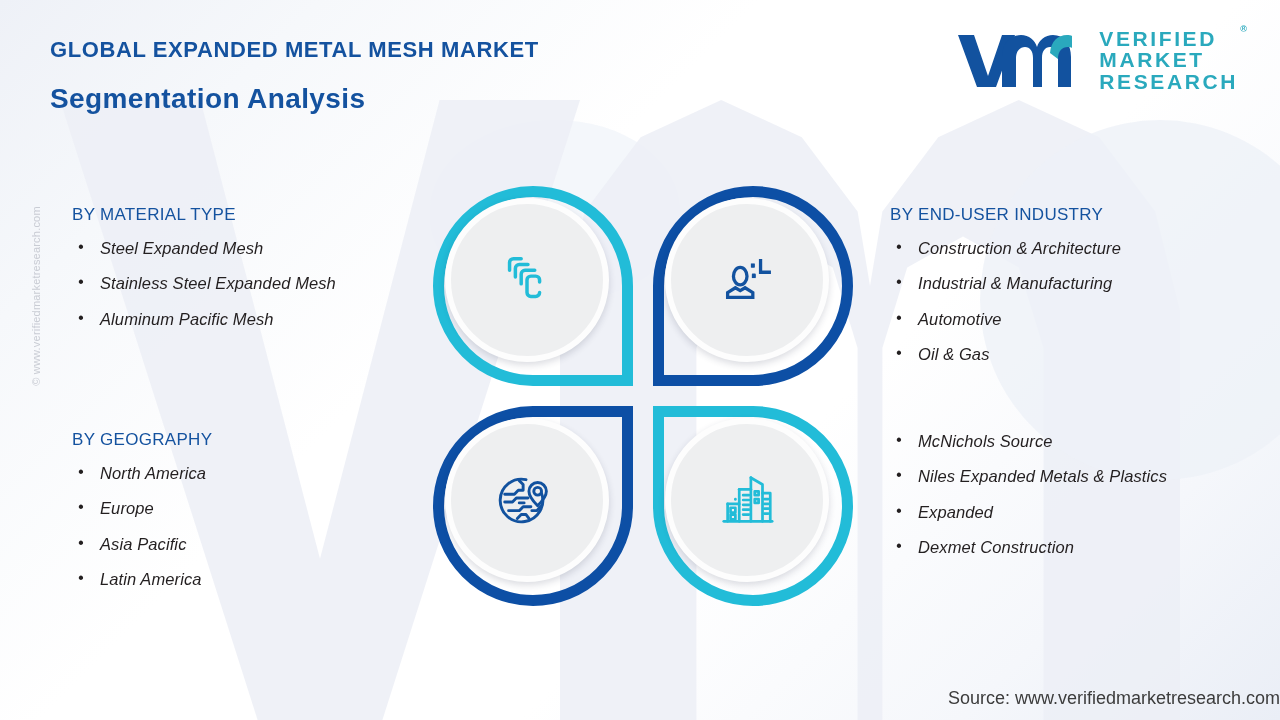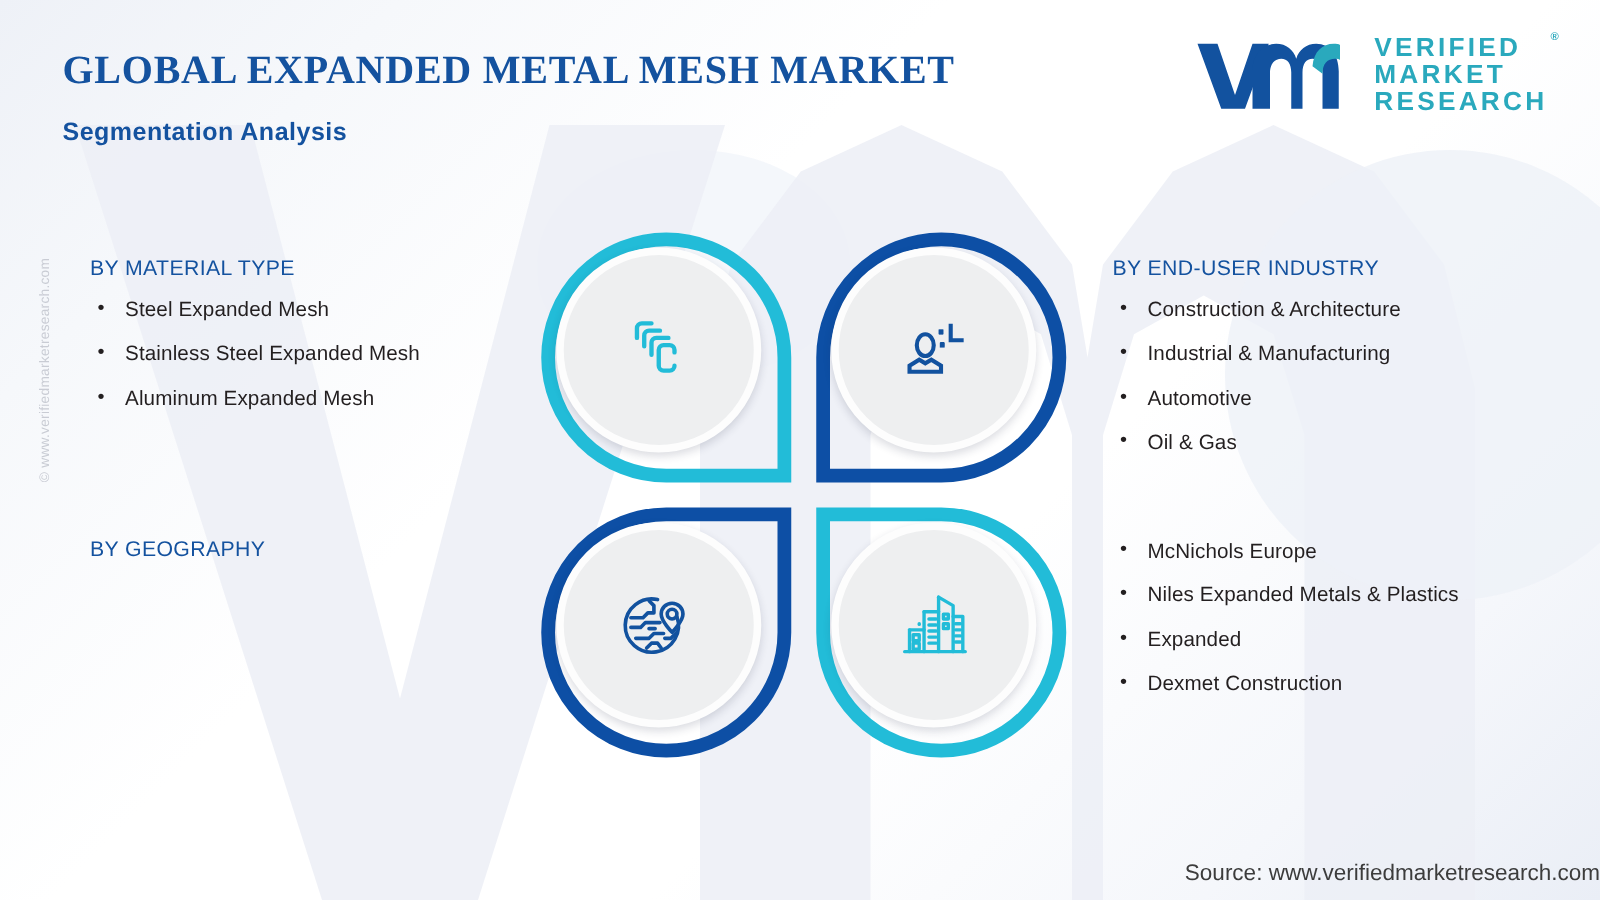--- a/index.html
+++ b/index.html
@@ -101,14 +101,13 @@
     width: 760px;
   }
   .main-title {
-    font-size: 32px;
+    font-size: 22px;
     font-weight: 700;
     color: #14529f;
     letter-spacing: .6px;
     margin: 0 0 22px 0;
     line-height: 1.1;
     white-space: nowrap;
-    font-family: Liberation Serif, serif;
   }
   .sub-title {
     font-size: 20px;

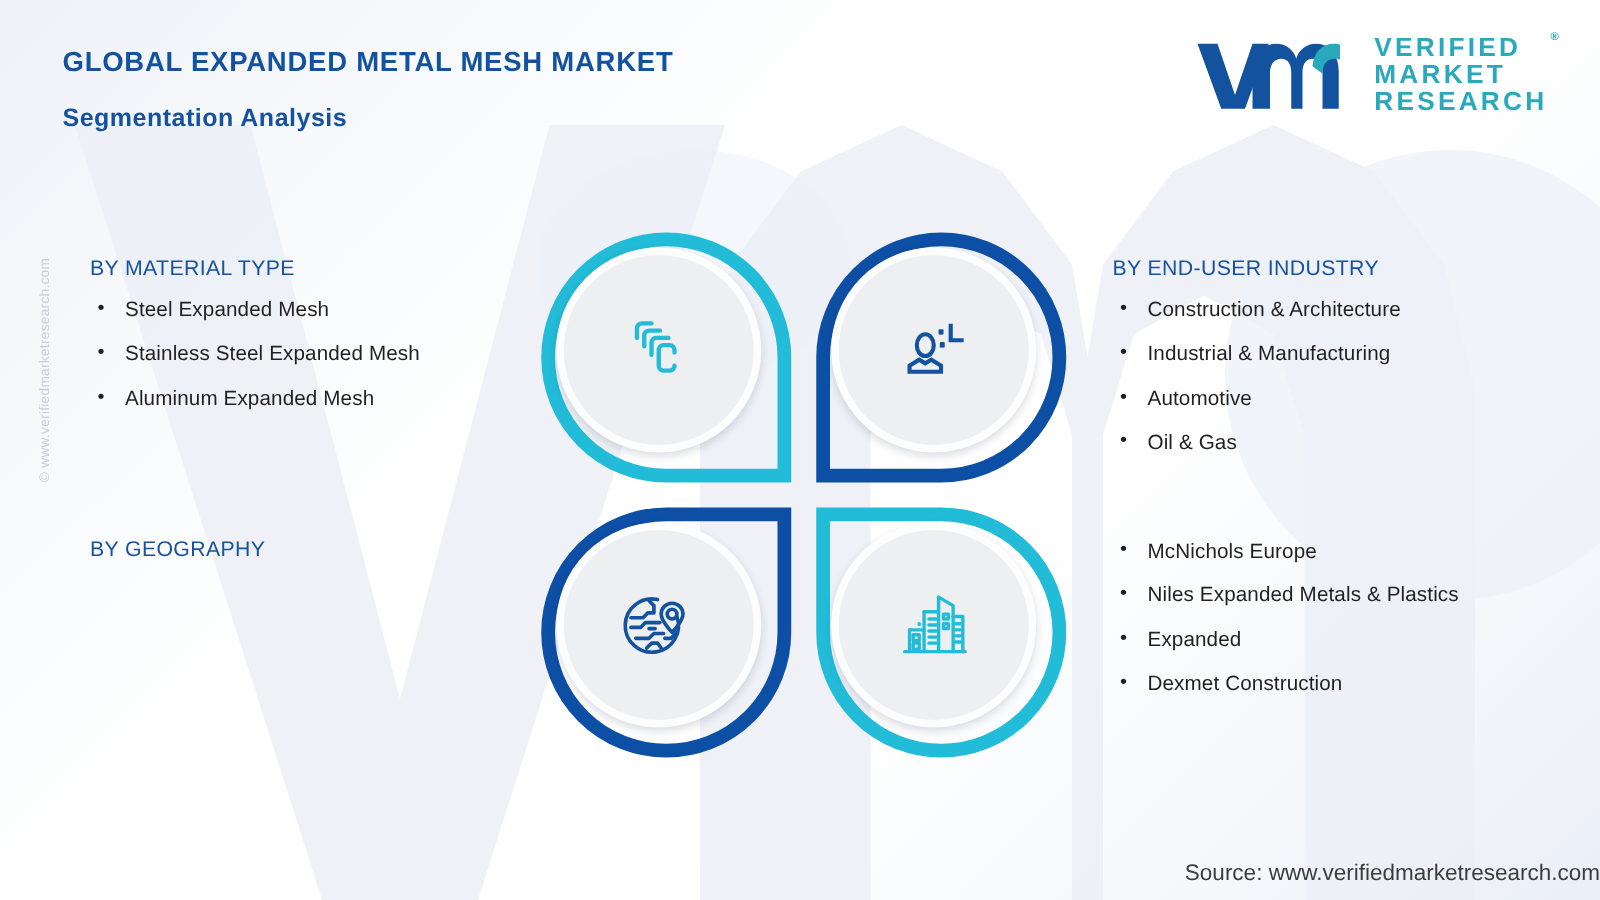--- a/index.html
+++ b/index.html
@@ -110,7 +110,7 @@
     white-space: nowrap;
   }
   .sub-title {
-    font-size: 20px;
+    font-size: 28px;
     font-weight: 700;
     color: #14529f;
     letter-spacing: .4px;

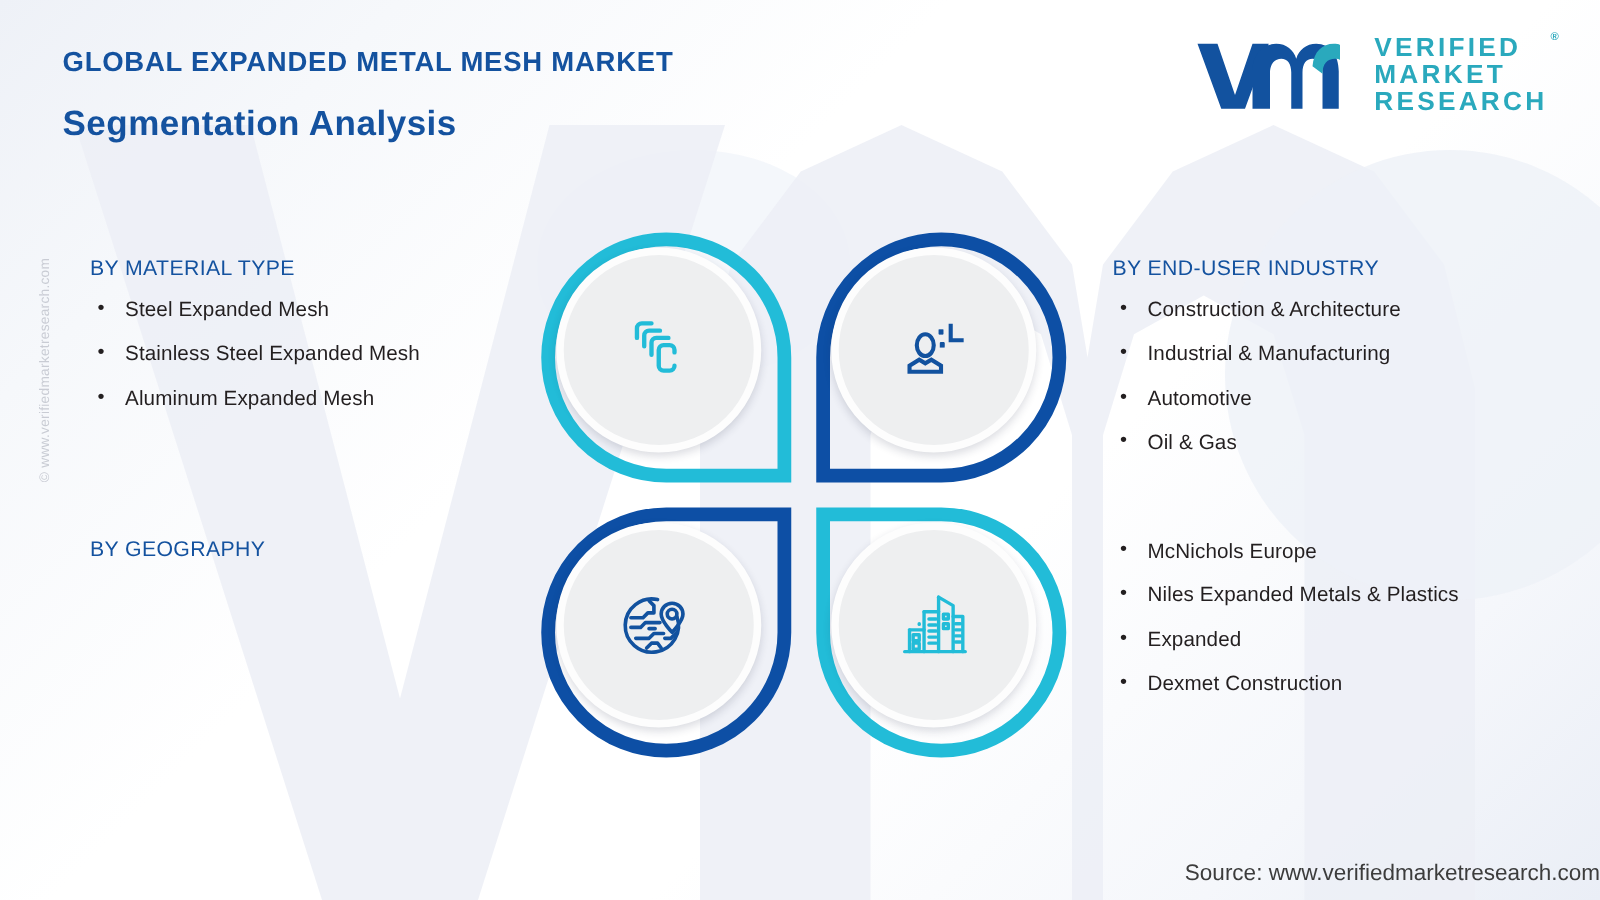--- a/index.html
+++ b/index.html
@@ -167,6 +167,7 @@
     list-style: none;
     margin: 0 0 0 0;
     padding: 0;
+    font-style: italic;
   }
   ul.items li {
     position: relative;

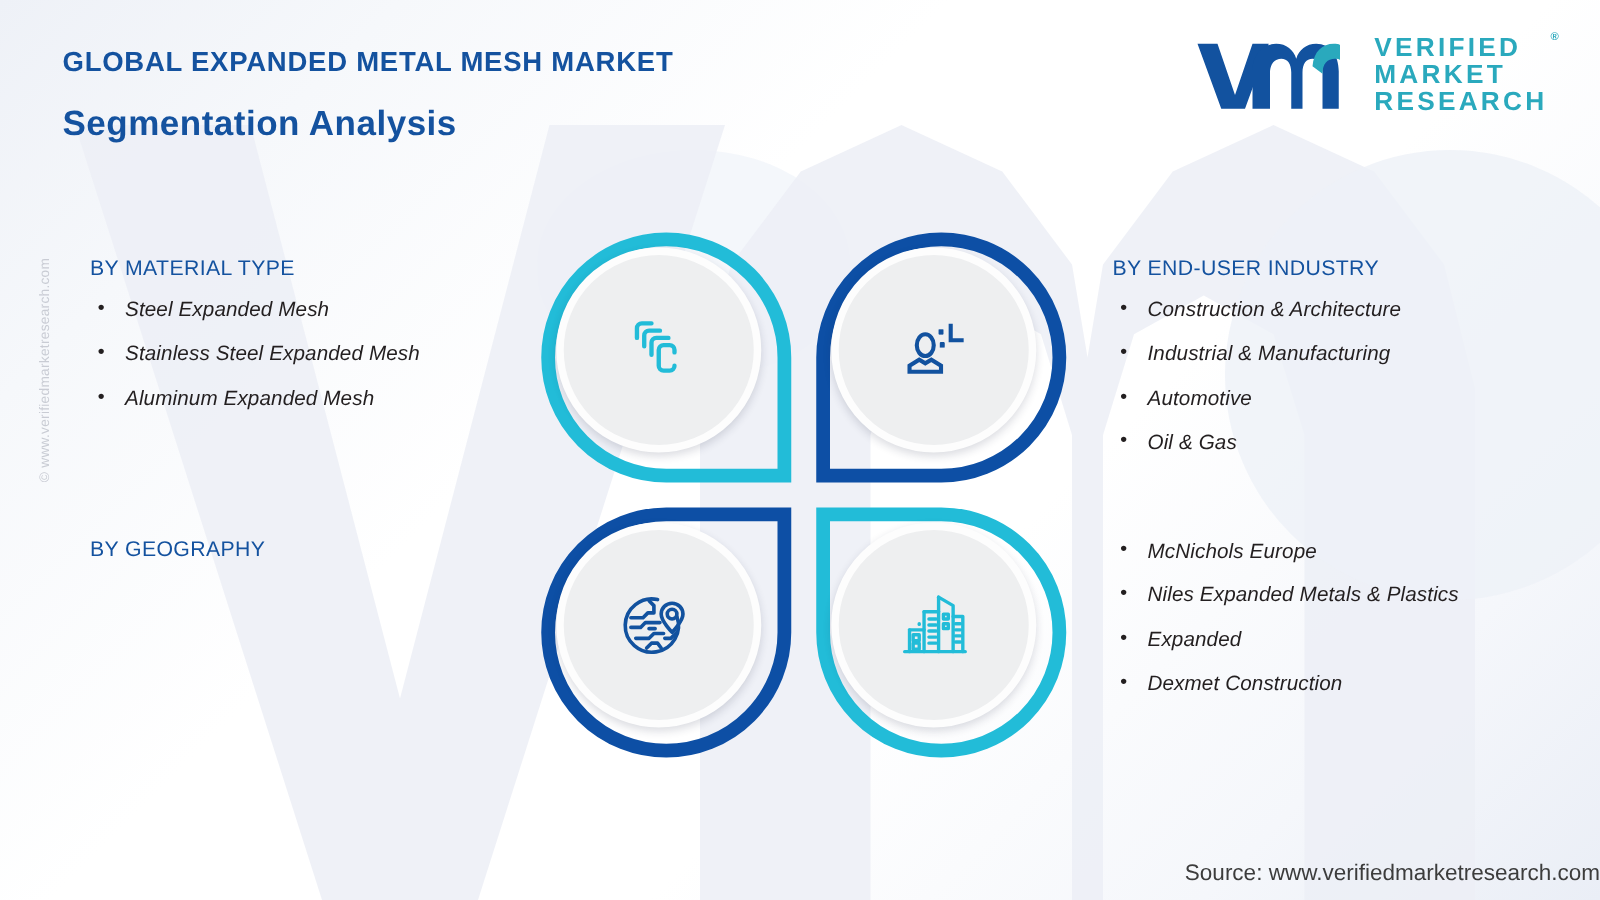--- a/index.html
+++ b/index.html
@@ -281,7 +281,7 @@
     <ul class="items">
       <li>Steel Expanded Mesh</li>
       <li>Stainless Steel Expanded Mesh</li>
-      <li>Aluminum Expanded Mesh</li>
+      <li>Aluminum Pacific Mesh</li>
     </ul>
   </div>
 

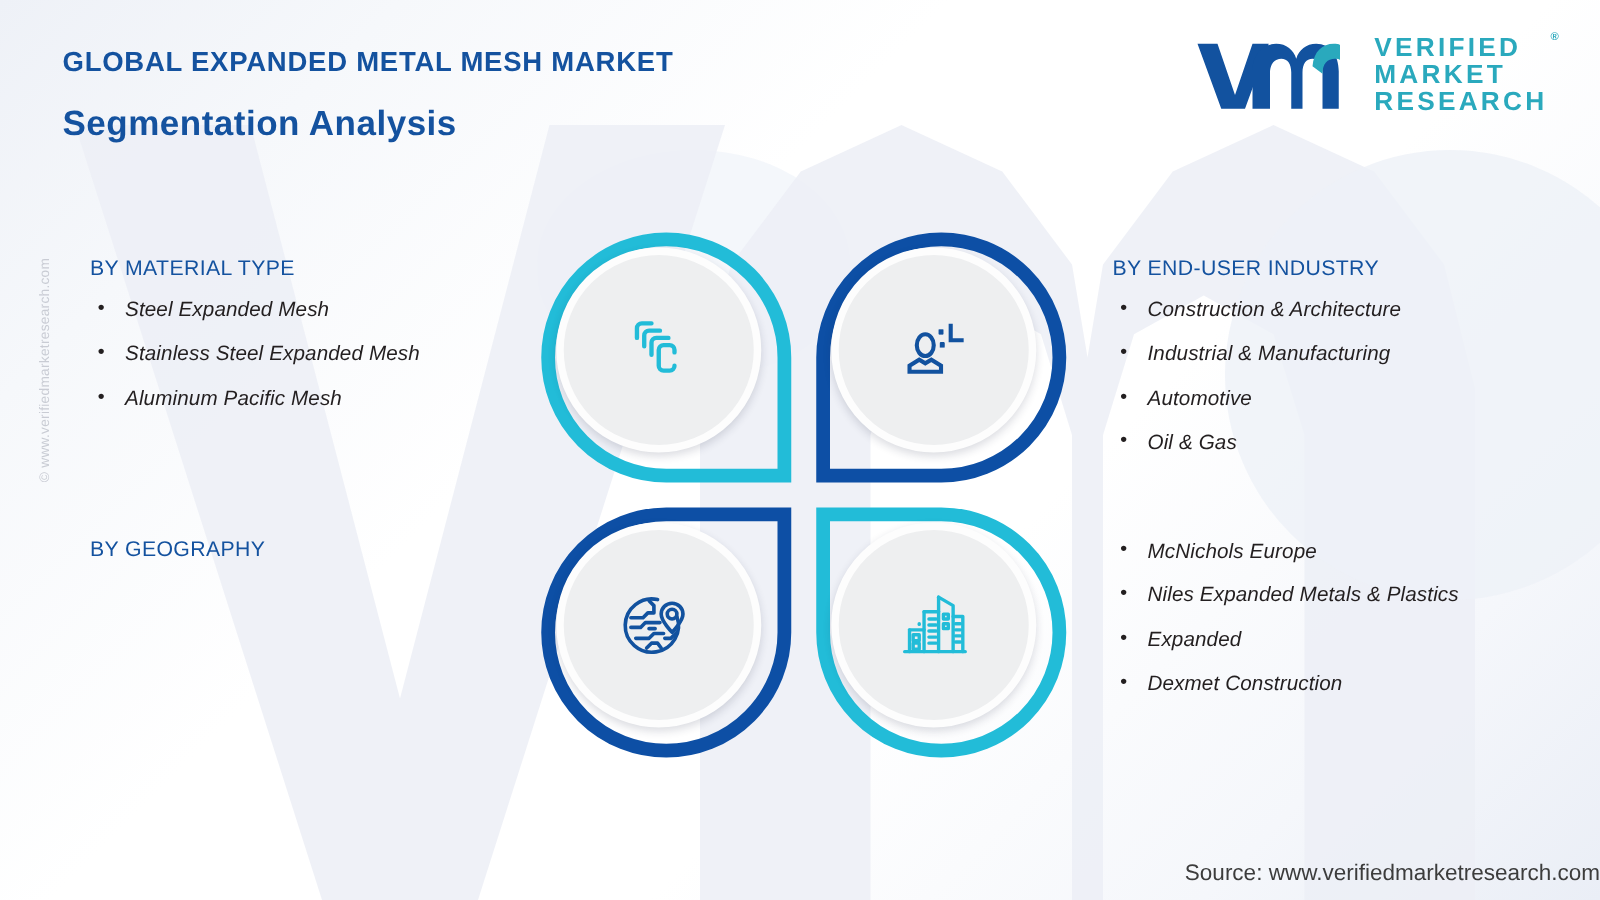--- a/index.html
+++ b/index.html
@@ -301,7 +301,7 @@
 
   <div class="col col-right blk-key">
     <ul class="items">
-      <li>McNichols Europe</li>
+      <li>McNichols Source</li>
       <li>Niles Expanded Metals &amp; Plastics</li>
       <li>Expanded</li>
       <li>Dexmet Construction</li>

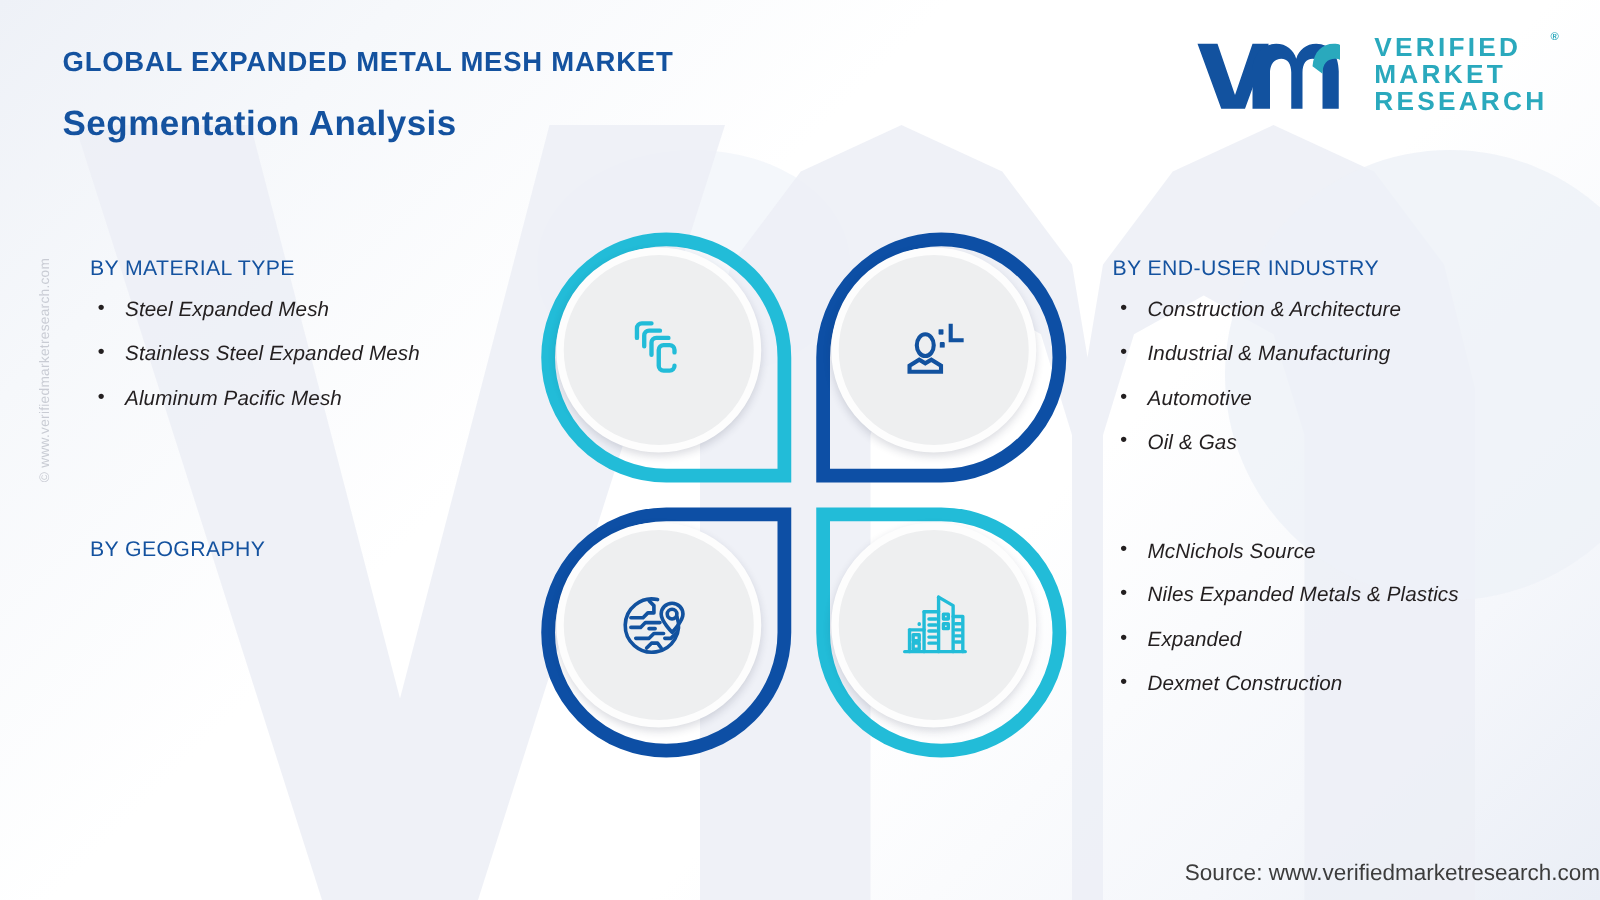--- a/index.html
+++ b/index.html
@@ -287,6 +287,12 @@
 
   <div class="col col-left blk-geo">
     <div class="section-head">BY GEOGRAPHY</div>
+    <ul class="items">
+      <li>North America</li>
+      <li>Europe</li>
+      <li>Asia Pacific</li>
+      <li>Latin America</li>
+    </ul>
   </div>
 
   <div class="col col-right blk-end">

